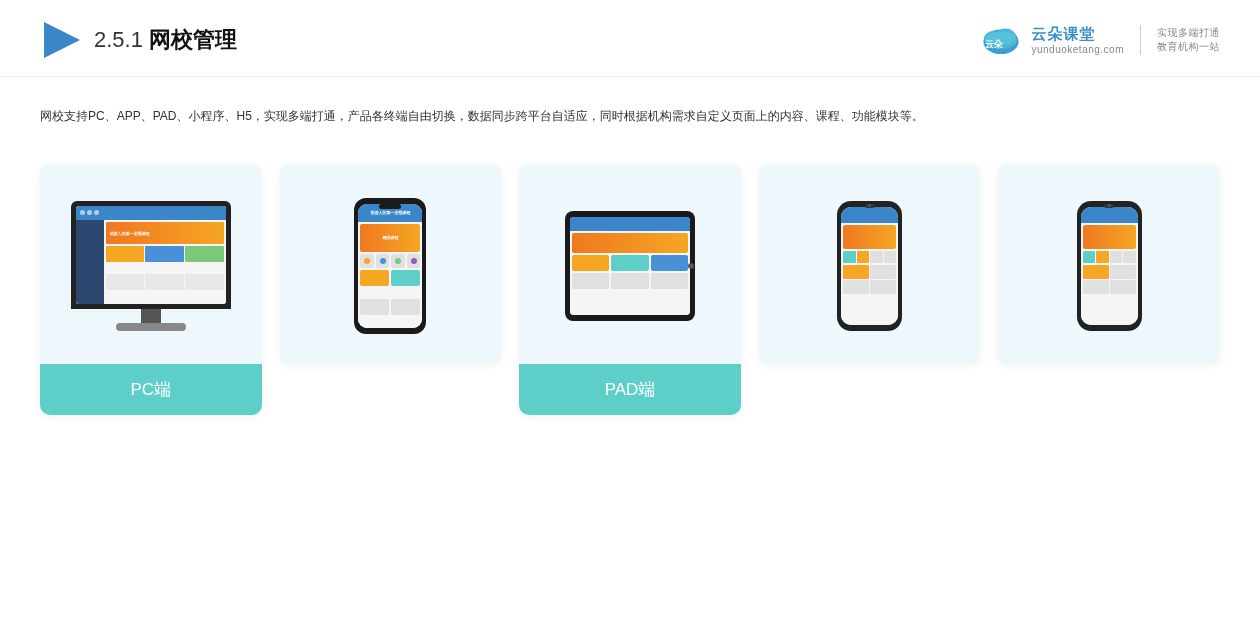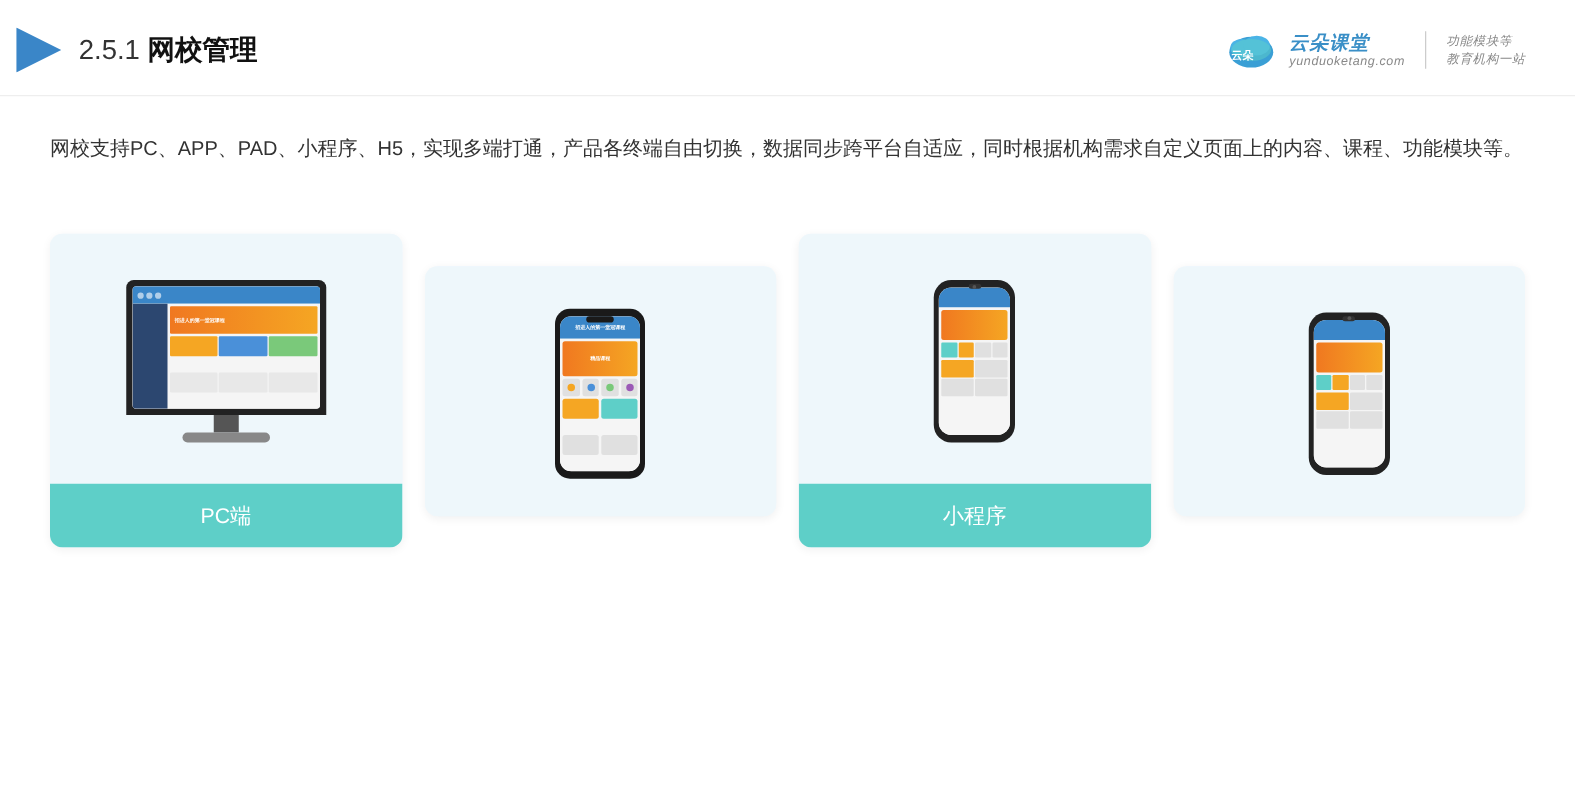--- a/index.html
+++ b/index.html
@@ -22,7 +22,7 @@
       display: flex;
       align-items: center;
       justify-content: space-between;
-      padding: 18px 40px 14px 13px;
+      padding: 18px 40px 14px 44px;
       border-bottom: 1px solid #eee;
     }
     .header-left {

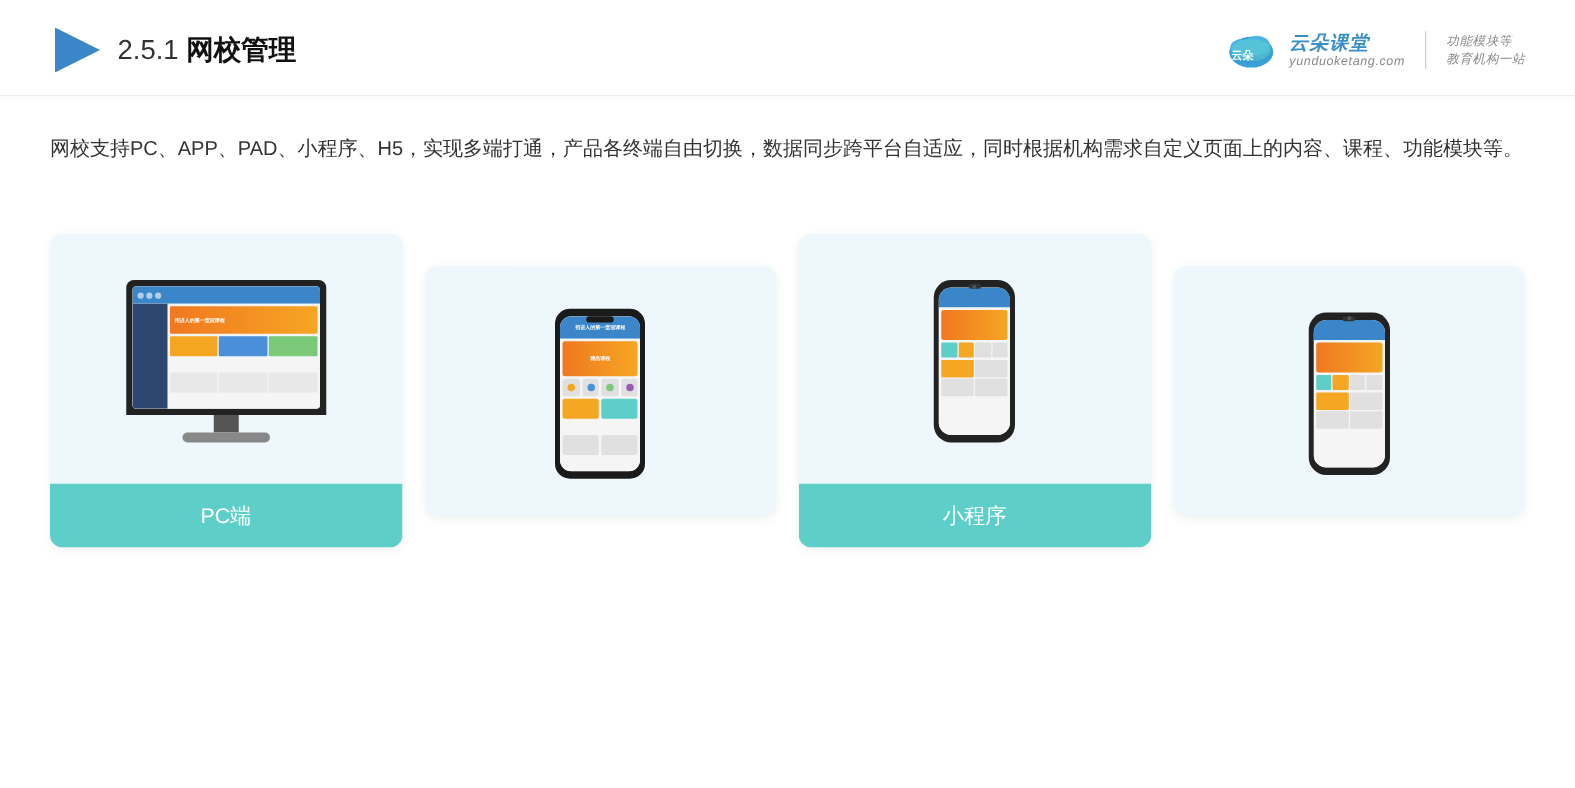--- a/index.html
+++ b/index.html
@@ -60,7 +60,6 @@
       display: flex;
       flex-direction: column;
       align-items: flex-start;
-      font-style: italic;
     }
     .logo-name {
       font-size: 15px;

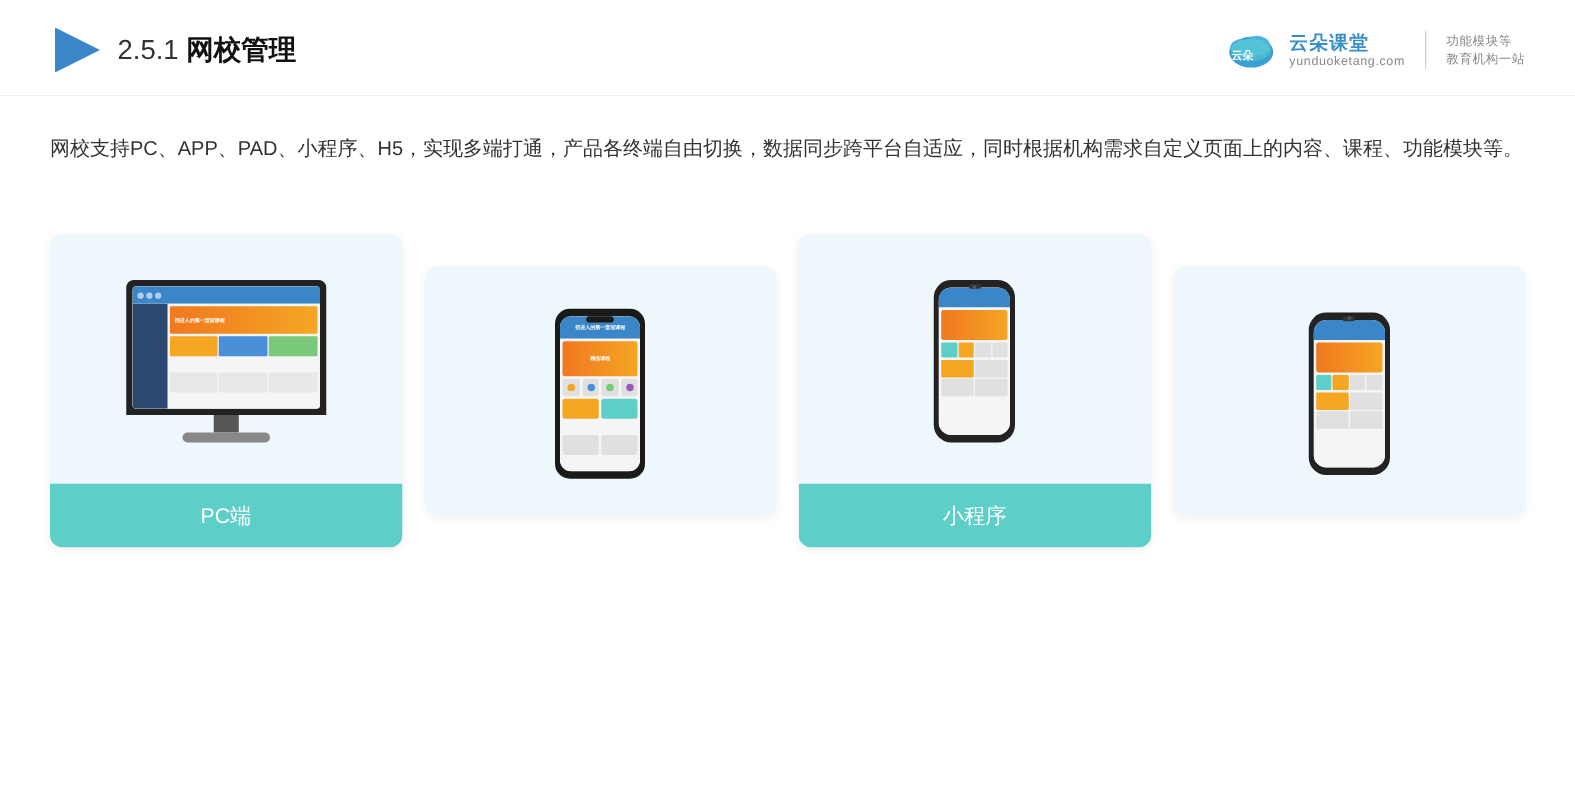--- a/index.html
+++ b/index.html
@@ -514,7 +514,7 @@
       </div>
       <div class="divider-line"></div>
       <div class="logo-text">
-        <span class="logo-sub">功能模块等</span>
+        <span class="logo-sub">实现多端打通</span>
         <span class="logo-sub">教育机构一站</span>
       </div>
     </div>

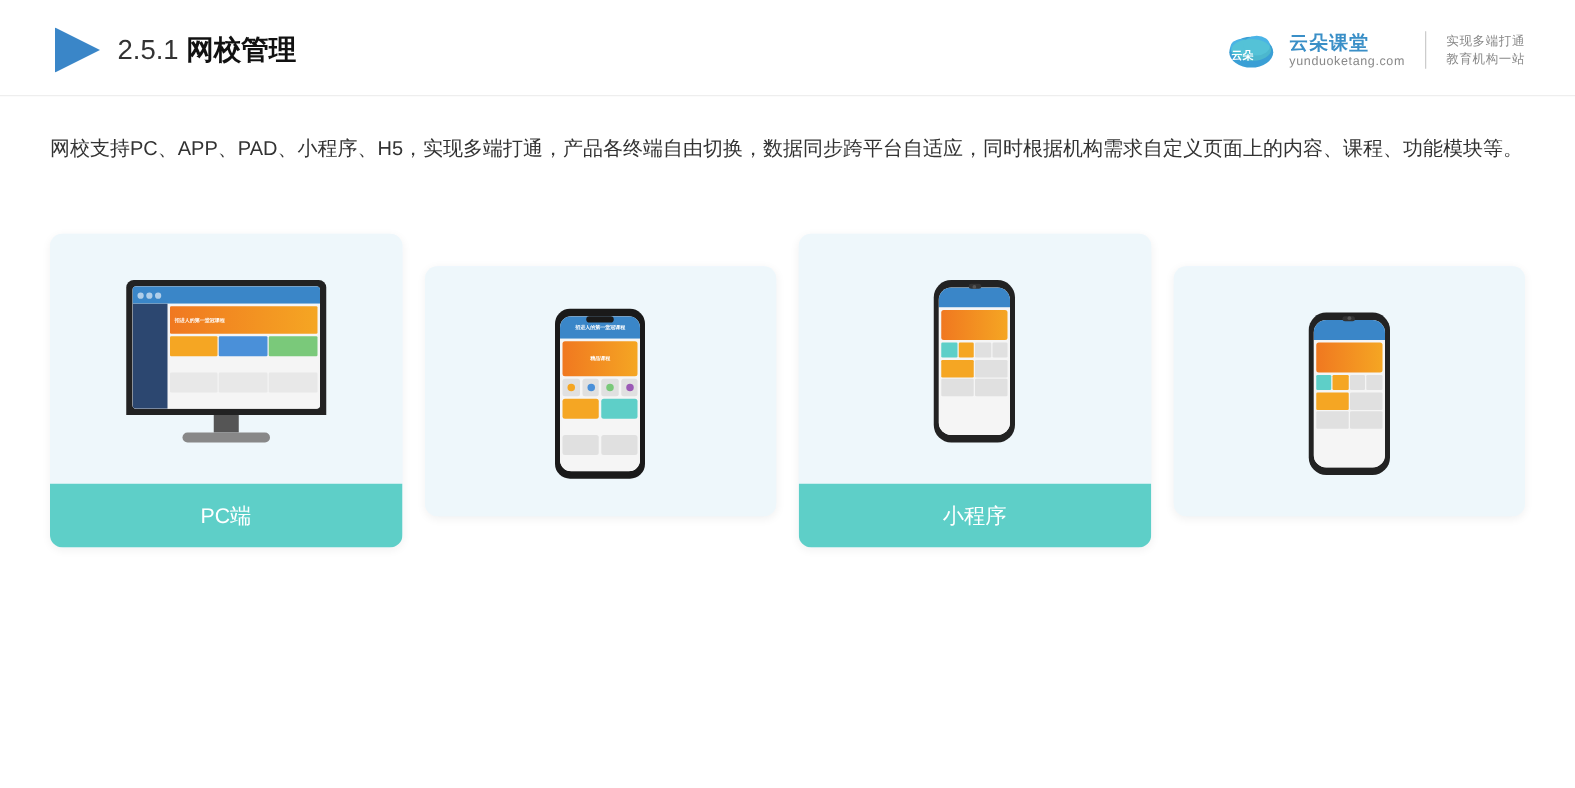--- a/index.html
+++ b/index.html
@@ -83,10 +83,10 @@
       padding: 28px 40px 24px 40px;
     }
     .description {
-      font-size: 16px;
+      font-size: 12px;
       color: #333;
       line-height: 1.9;
-      margin-bottom: 52px;
+      margin-bottom: 36px;
     }
     
     .cards-row {

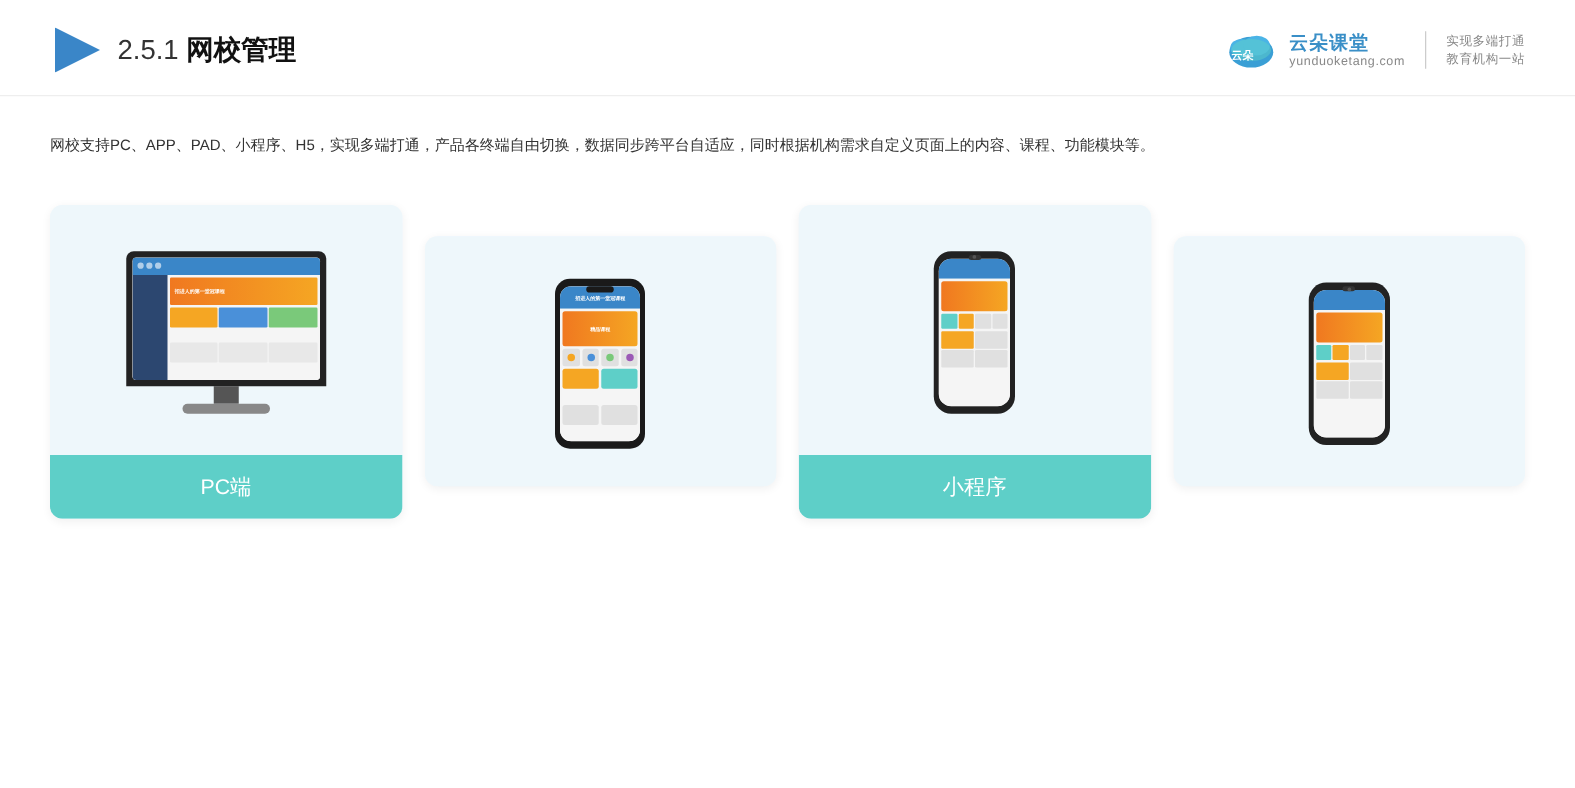--- a/index.html
+++ b/index.html
@@ -93,7 +93,7 @@
       display: flex;
       gap: 18px;
       justify-content: flex-start;
-      align-items: center;
+      align-items: flex-start;
     }
     .device-card {
       flex: 1;

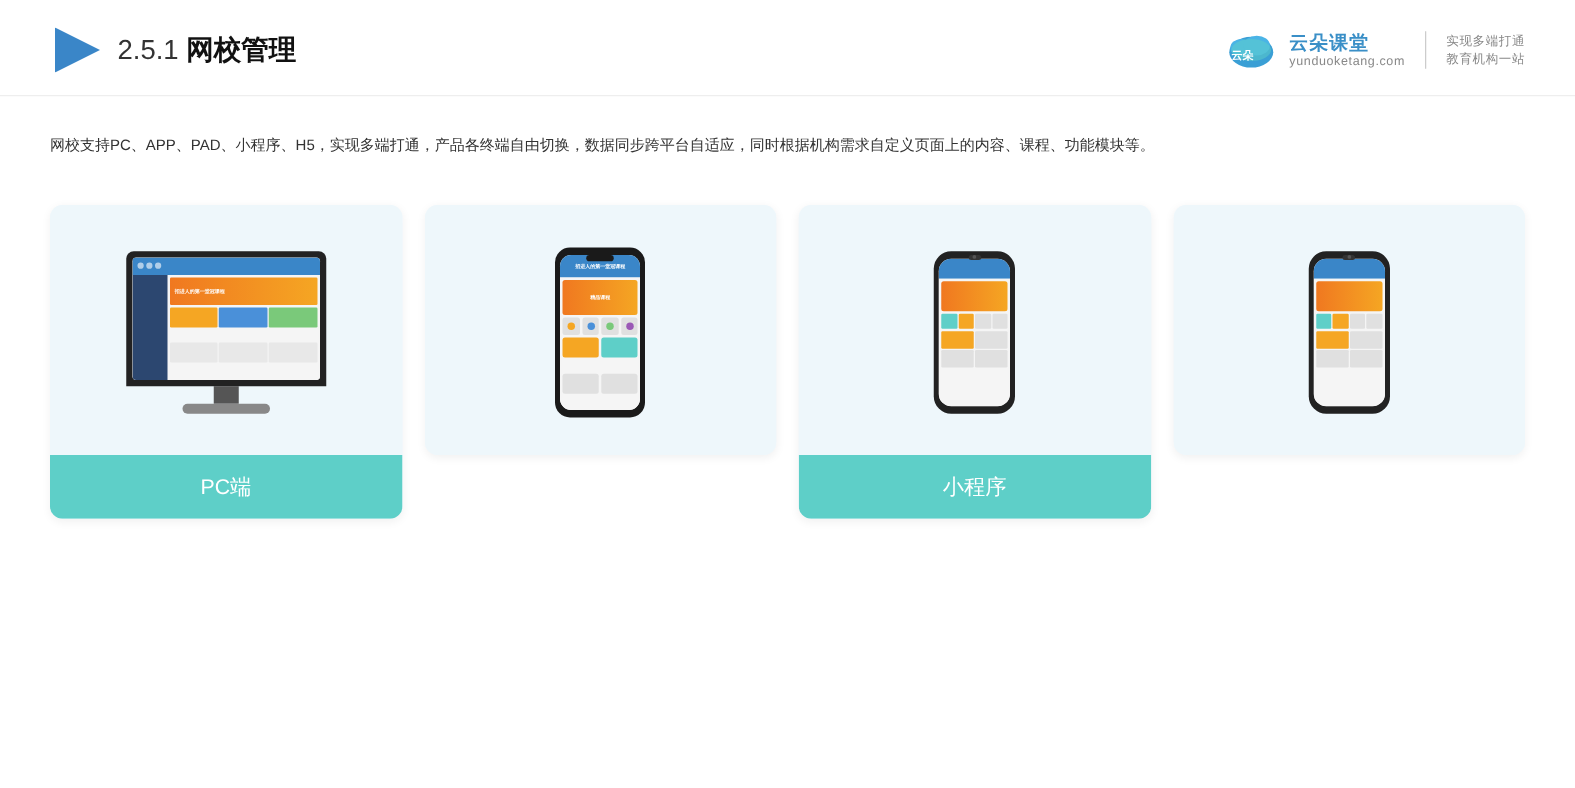--- a/index.html
+++ b/index.html
@@ -600,6 +600,30 @@
         </div>
       </div>
 
+      <div class="device-card">
+        <div class="device-card-image bg-light">
+          <div class="tablet-wrap">
+            <div class="tablet-body">
+              <div class="tablet-home-btn"></div>
+              <div class="tablet-screen">
+                <div class="tablet-screen-header"></div>
+                <div class="tablet-screen-body">
+                  <div class="tablet-banner"></div>
+                  <div class="tablet-grid">
+                    <div class="tablet-item orange"></div>
+                    <div class="tablet-item teal"></div>
+                    <div class="tablet-item blue"></div>
+                    <div class="tablet-item"></div>
+                    <div class="tablet-item"></div>
+                    <div class="tablet-item"></div>
+                  </div>
+                </div>
+              </div>
+            </div>
+          </div>
+        </div>
+        <div class="device-card-label">PAD端</div>
+      </div>
 
       <div class="device-card">
         <div class="device-card-image bg-light">

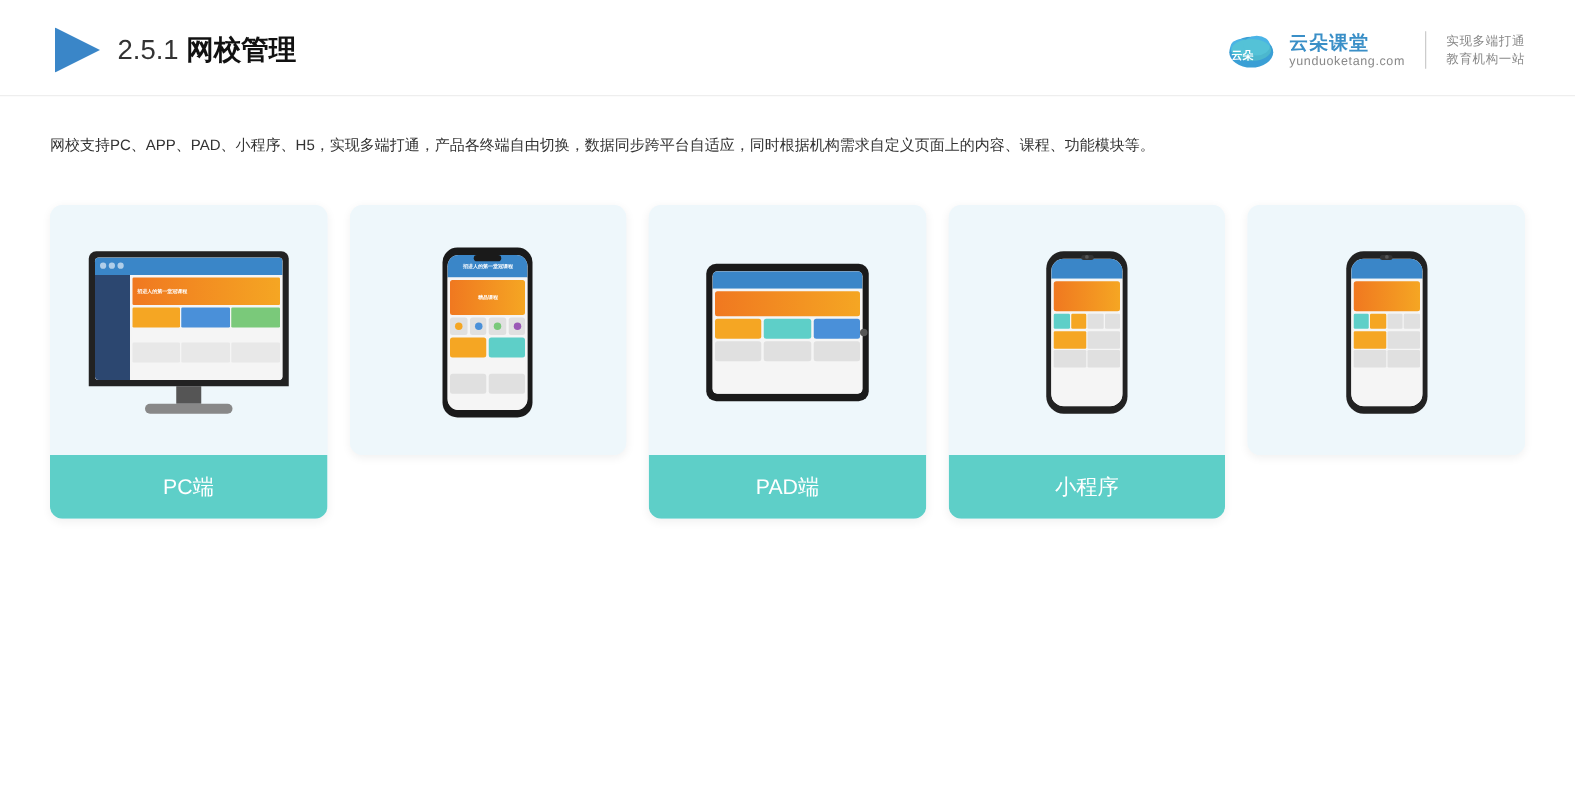--- a/index.html
+++ b/index.html
@@ -653,7 +653,6 @@
             </div>
           </div>
         </div>
-        <div class="device-card-label">小程序</div>
       </div>
 
       <div class="device-card">

